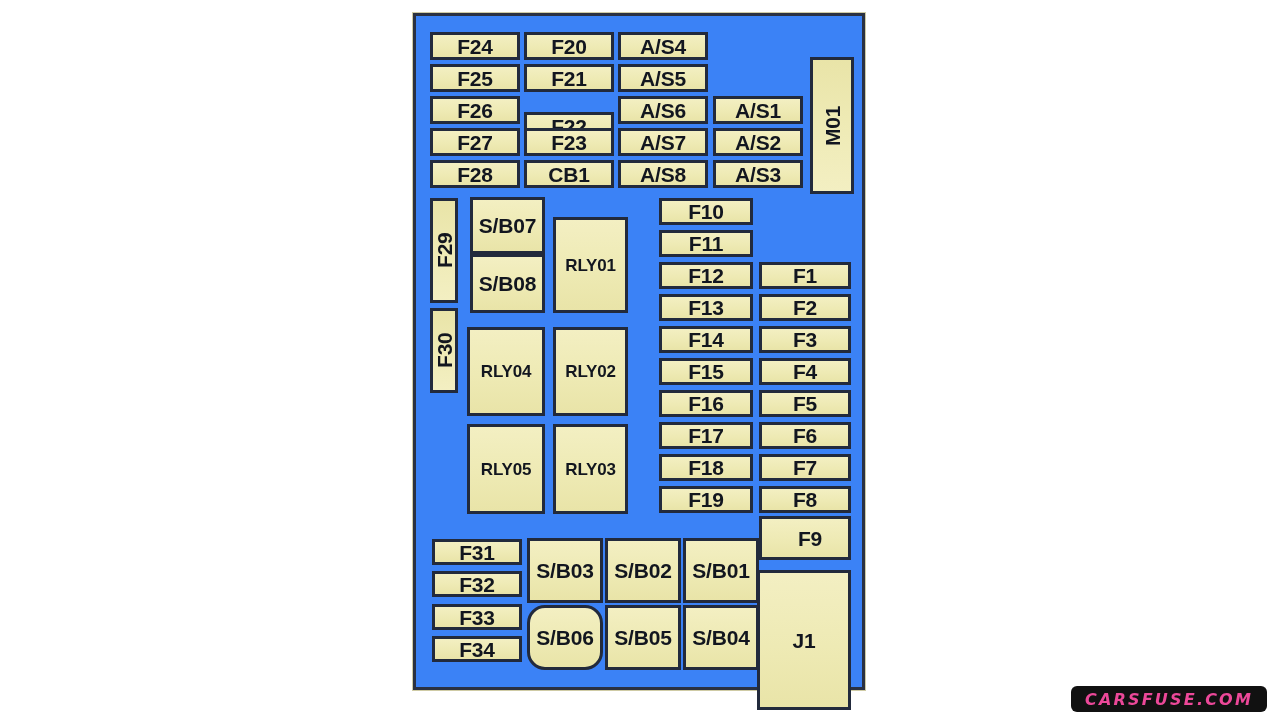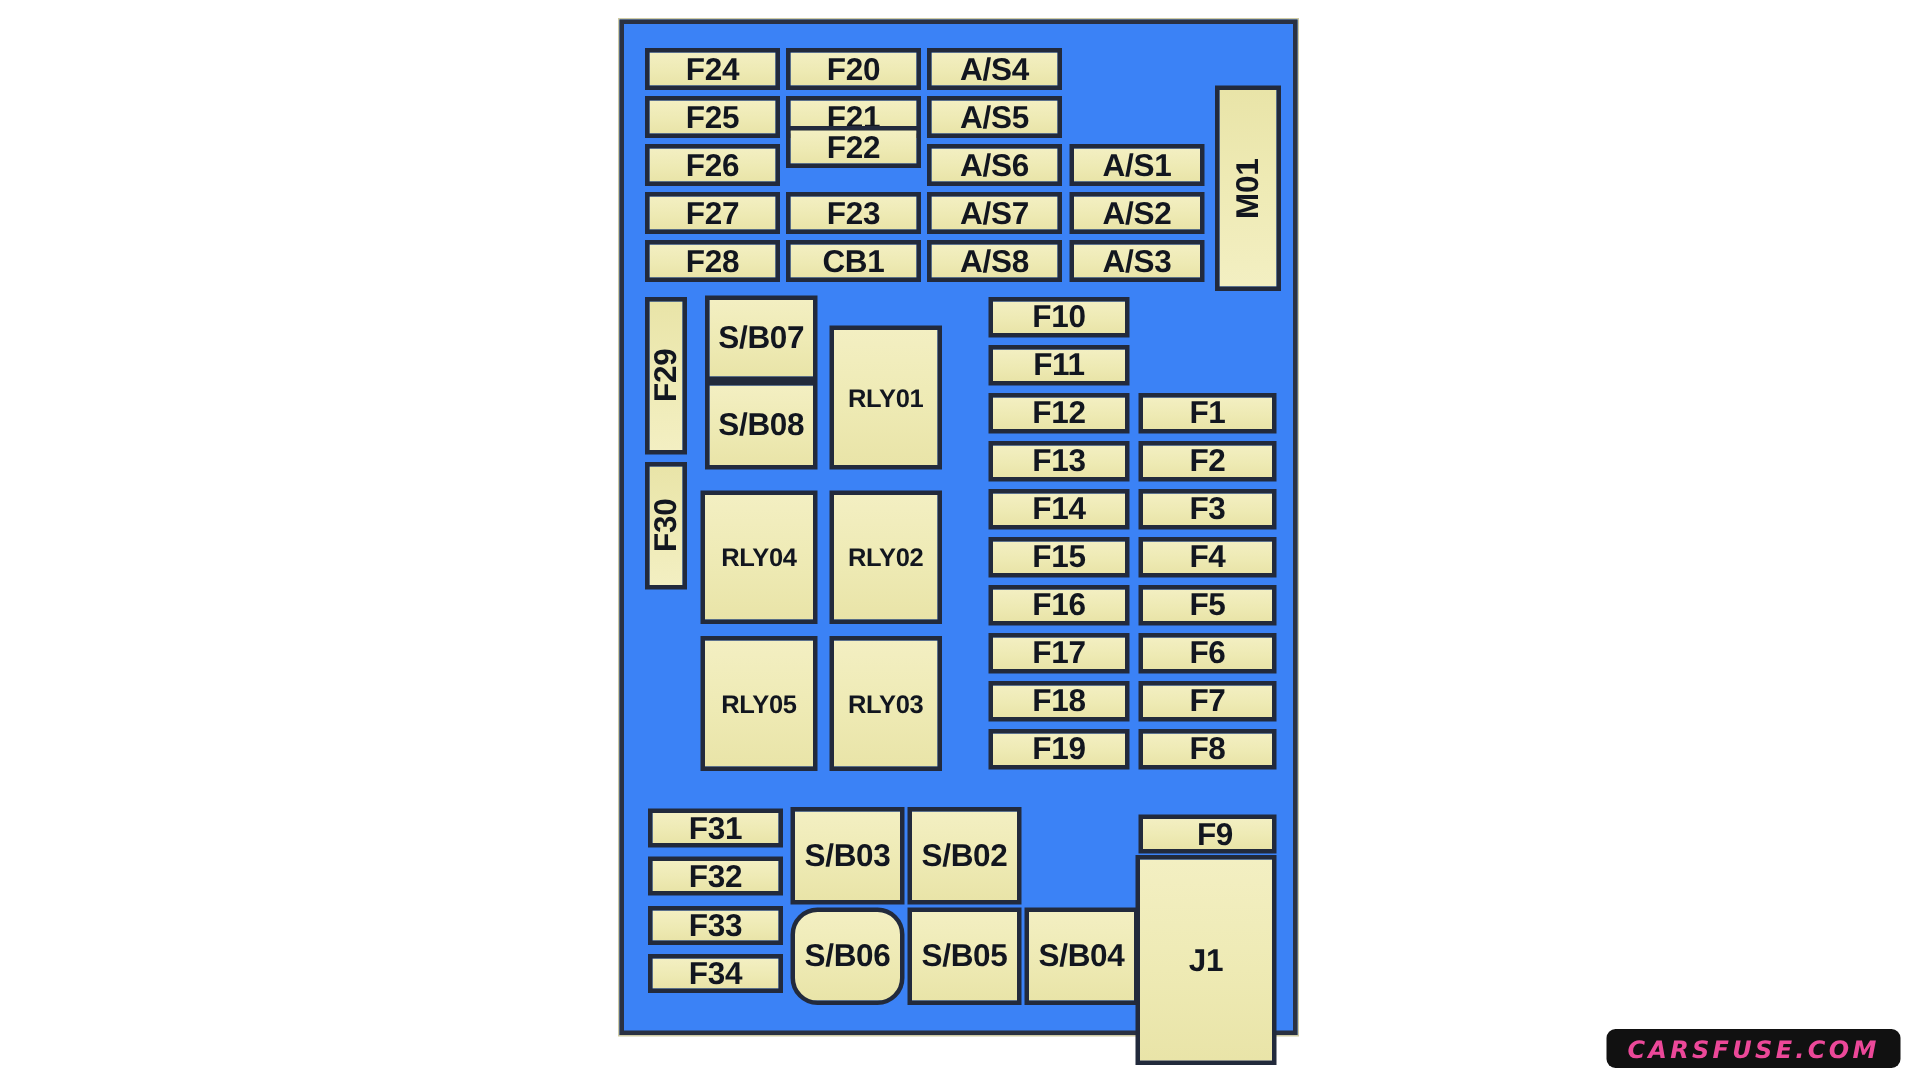--- a/index.html
+++ b/index.html
@@ -107,7 +107,7 @@
 
     <div class="slot fuse" style="left:108px;top:16px;width:90px;height:28px;">F20</div>
     <div class="slot fuse" style="left:108px;top:48px;width:90px;height:28px;">F21</div>
-    <div class="slot fuse" style="left:108px;top:68px;width:90px;height:28px;text-align:center;">F22</div>
+    <div class="slot fuse" style="left:108px;top:96px;width:90px;height:28px;text-align:center;">F22</div>
     <div class="slot fuse" style="left:108px;top:112px;width:90px;height:28px;">F23</div>
     <div class="slot fuse" style="left:108px;top:144px;width:90px;height:28px;">CB1</div>
 

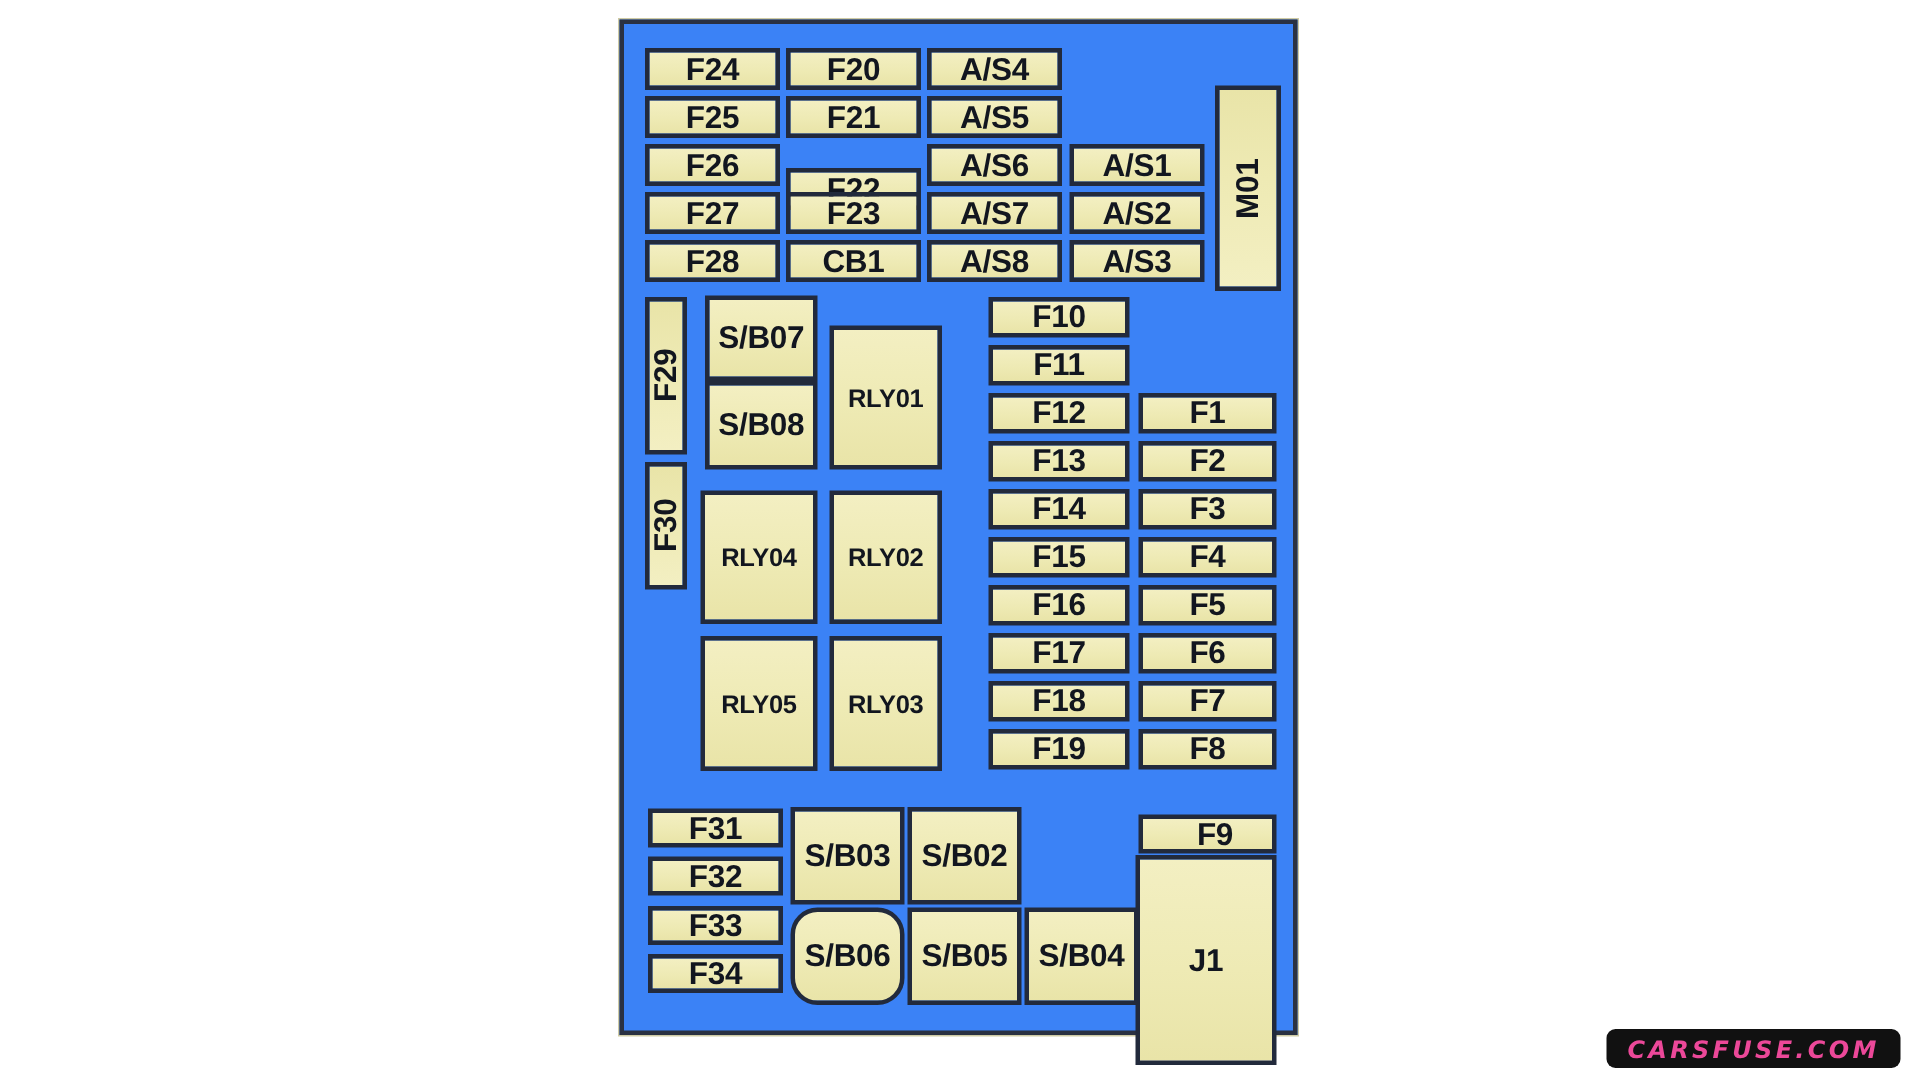--- a/index.html
+++ b/index.html
@@ -154,7 +154,7 @@
     <div class="slot fuse" style="left:343px;top:406px;width:92px;height:27px;">F6</div>
     <div class="slot fuse" style="left:343px;top:438px;width:92px;height:27px;">F7</div>
     <div class="slot fuse" style="left:343px;top:470px;width:92px;height:27px;">F8</div>
-    <div class="slot fuse" style="left:343px;top:527px;width:92px;height:26px;padding-left:10px;">F9</div>
+    <div class="slot fuse" style="left:343px;top:500px;width:92px;height:44px;padding-left:10px;">F9</div>
 
     <div class="slot fuse" style="left:16px;top:523px;width:90px;height:26px;">F31</div>
     <div class="slot fuse" style="left:16px;top:555px;width:90px;height:26px;">F32</div>

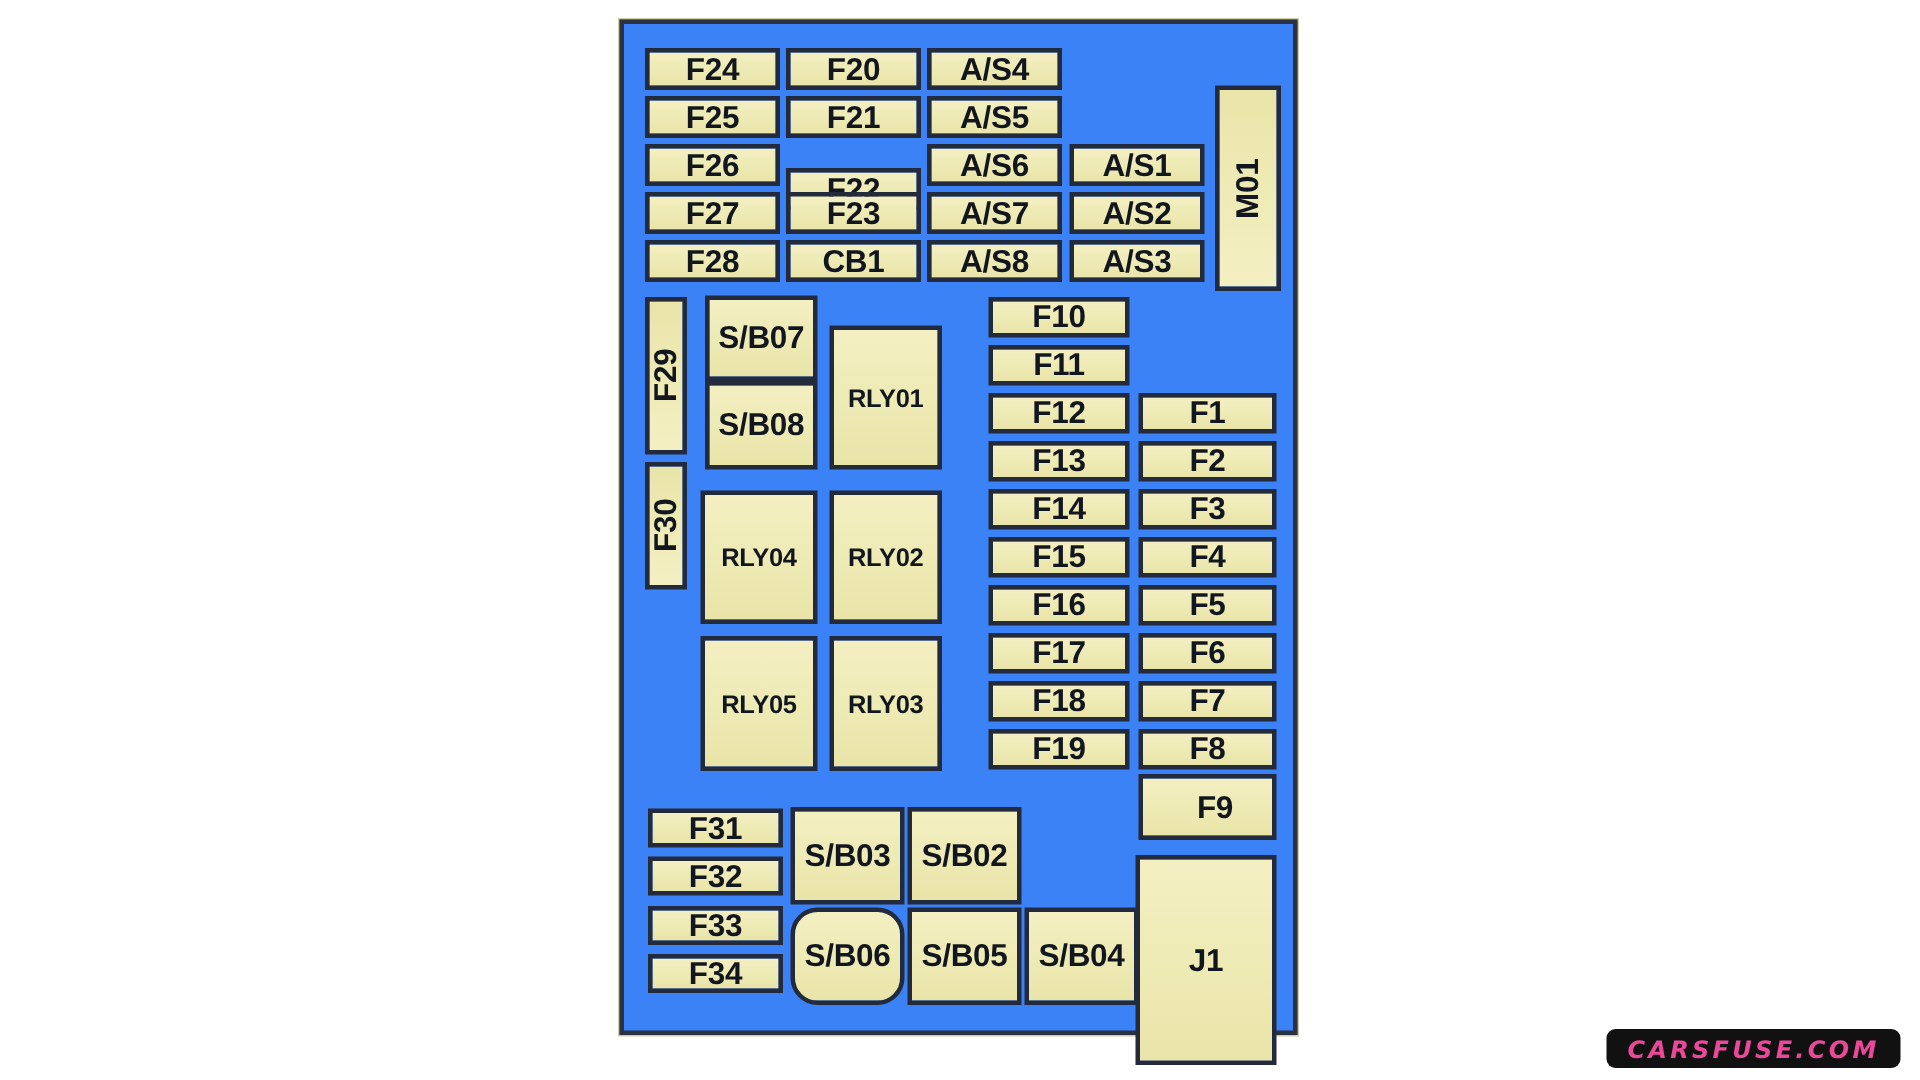--- a/index.html
+++ b/index.html
@@ -163,6 +163,7 @@
 
     <div class="slot sb" style="left:111px;top:522px;width:76px;height:65px;">S/B03</div>
     <div class="slot sb" style="left:189px;top:522px;width:76px;height:65px;">S/B02</div>
+    <div class="slot sb" style="left:267px;top:522px;width:76px;height:65px;">S/B01</div>
 
     <div class="slot sb" style="left:111px;top:589px;width:76px;height:65px;border-radius:18px;">S/B06</div>
     <div class="slot sb" style="left:189px;top:589px;width:76px;height:65px;">S/B05</div>

